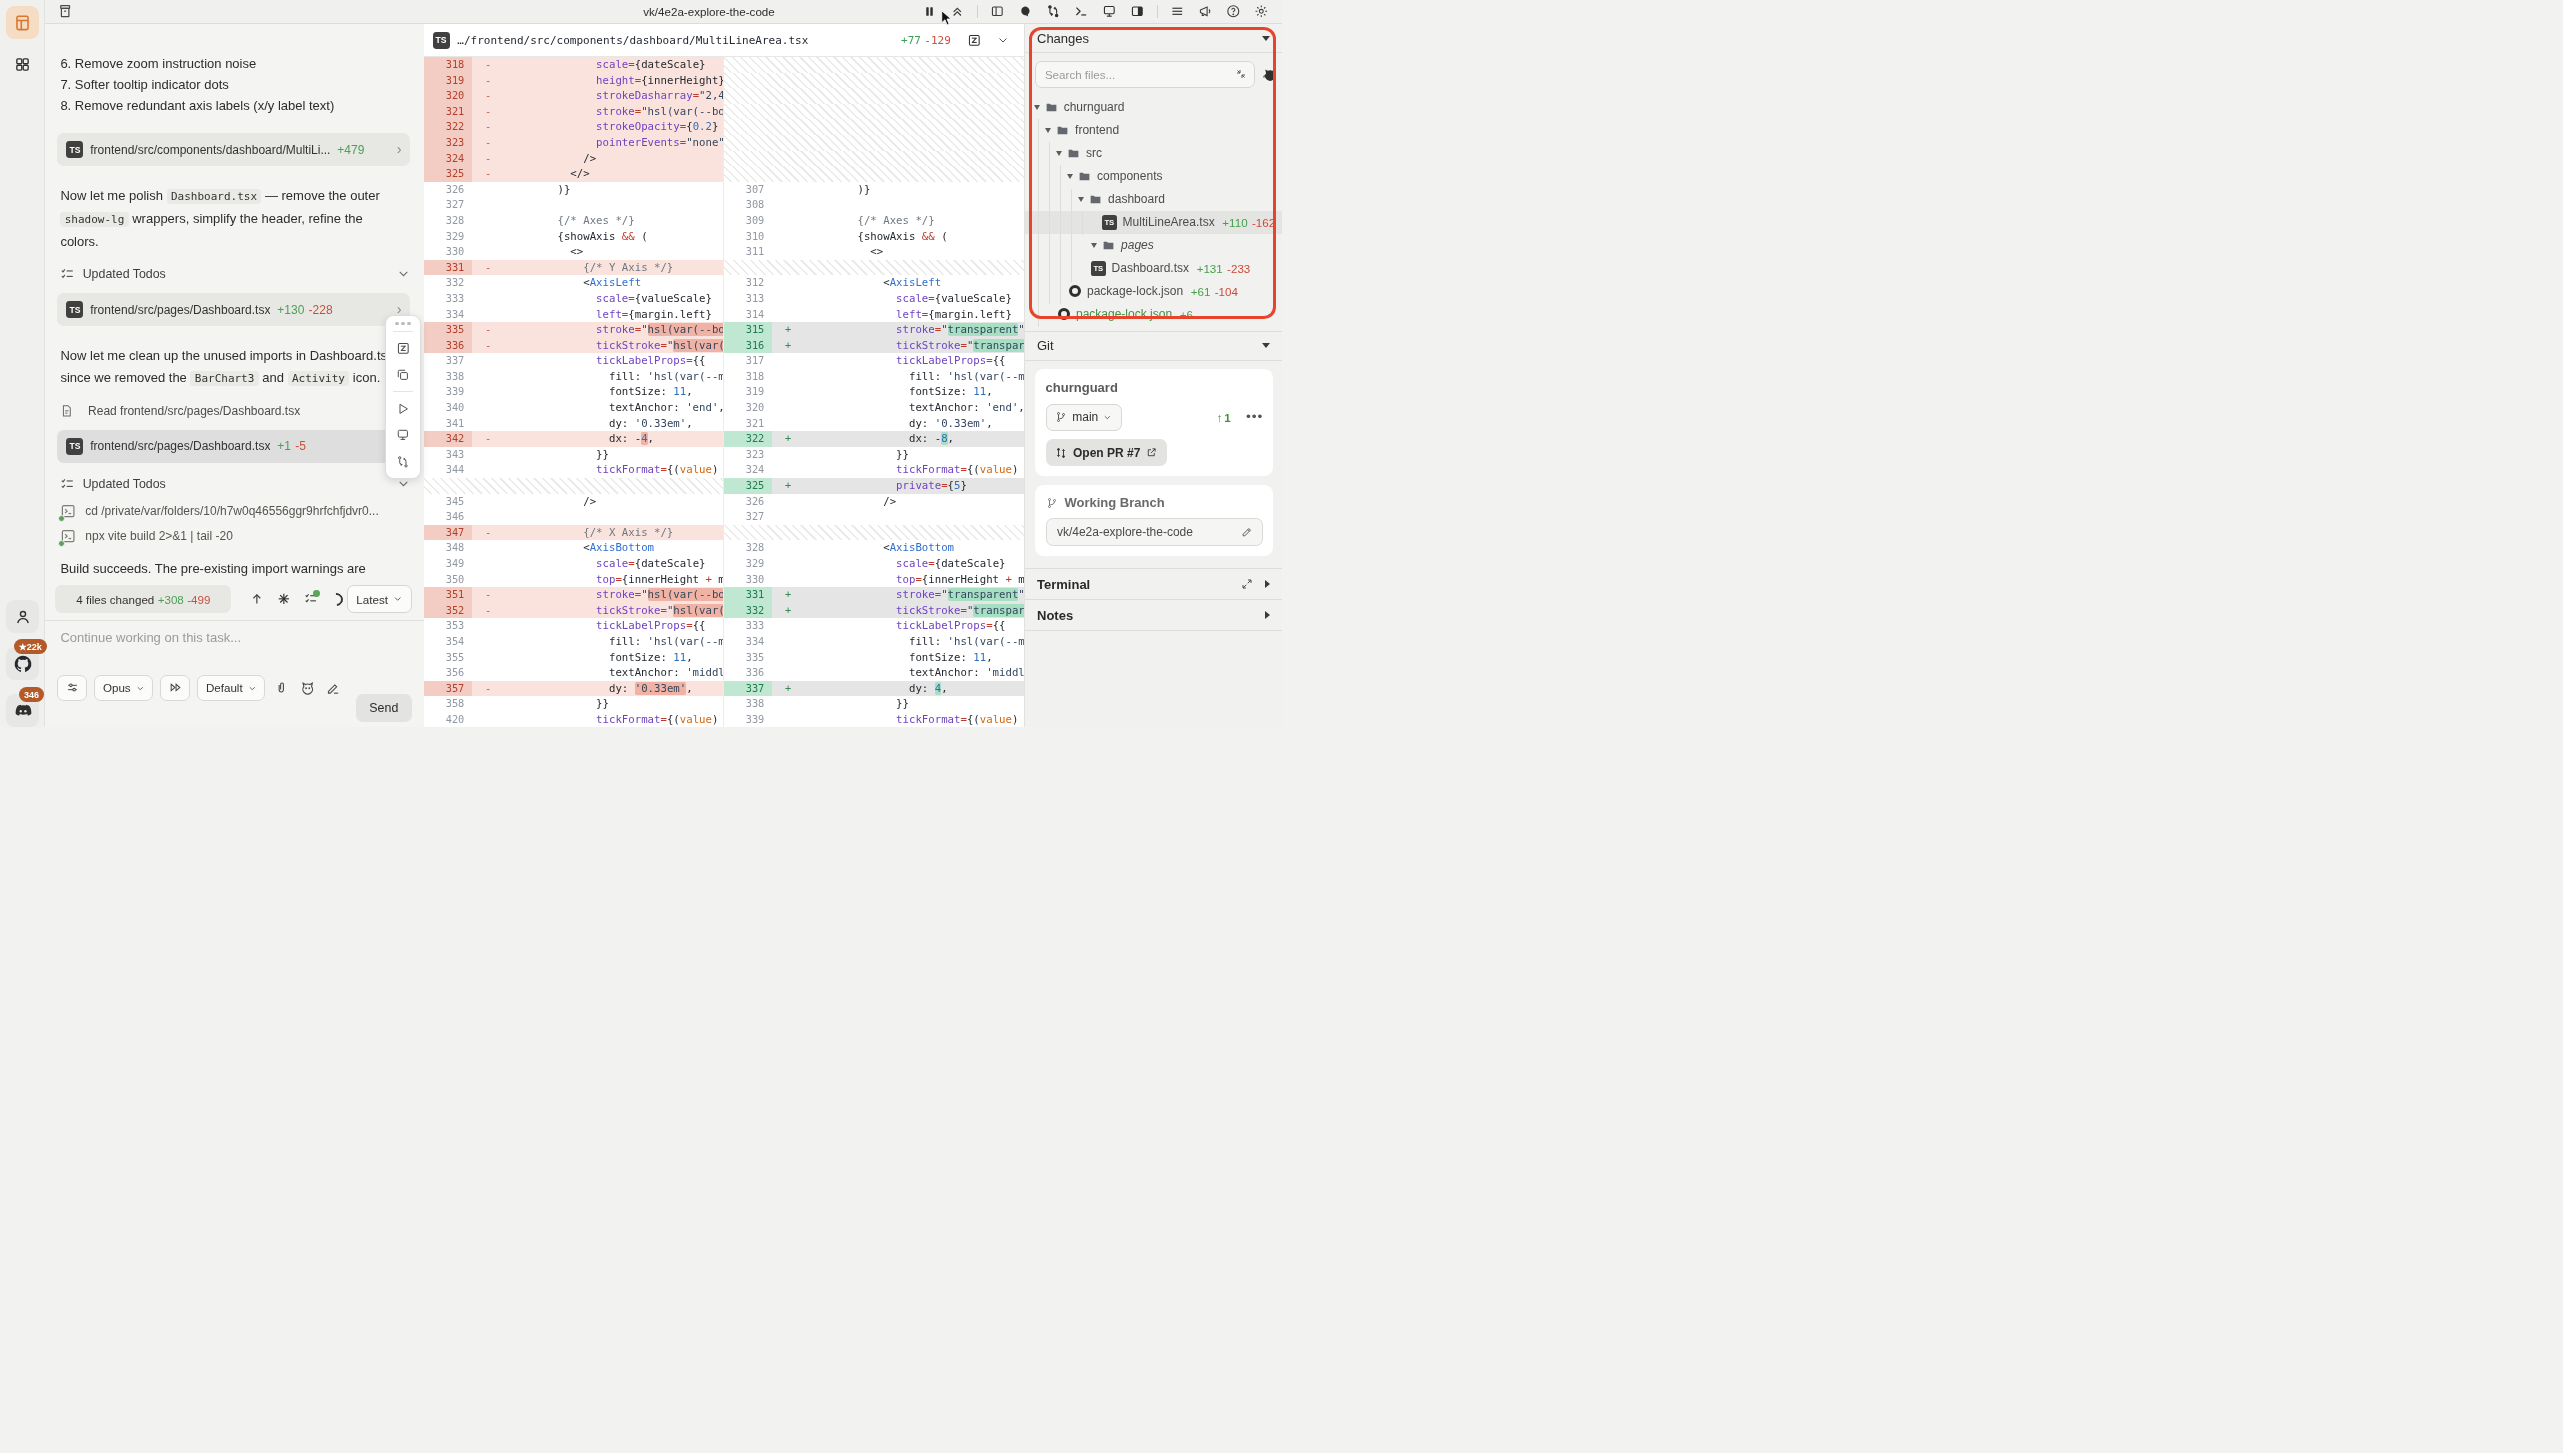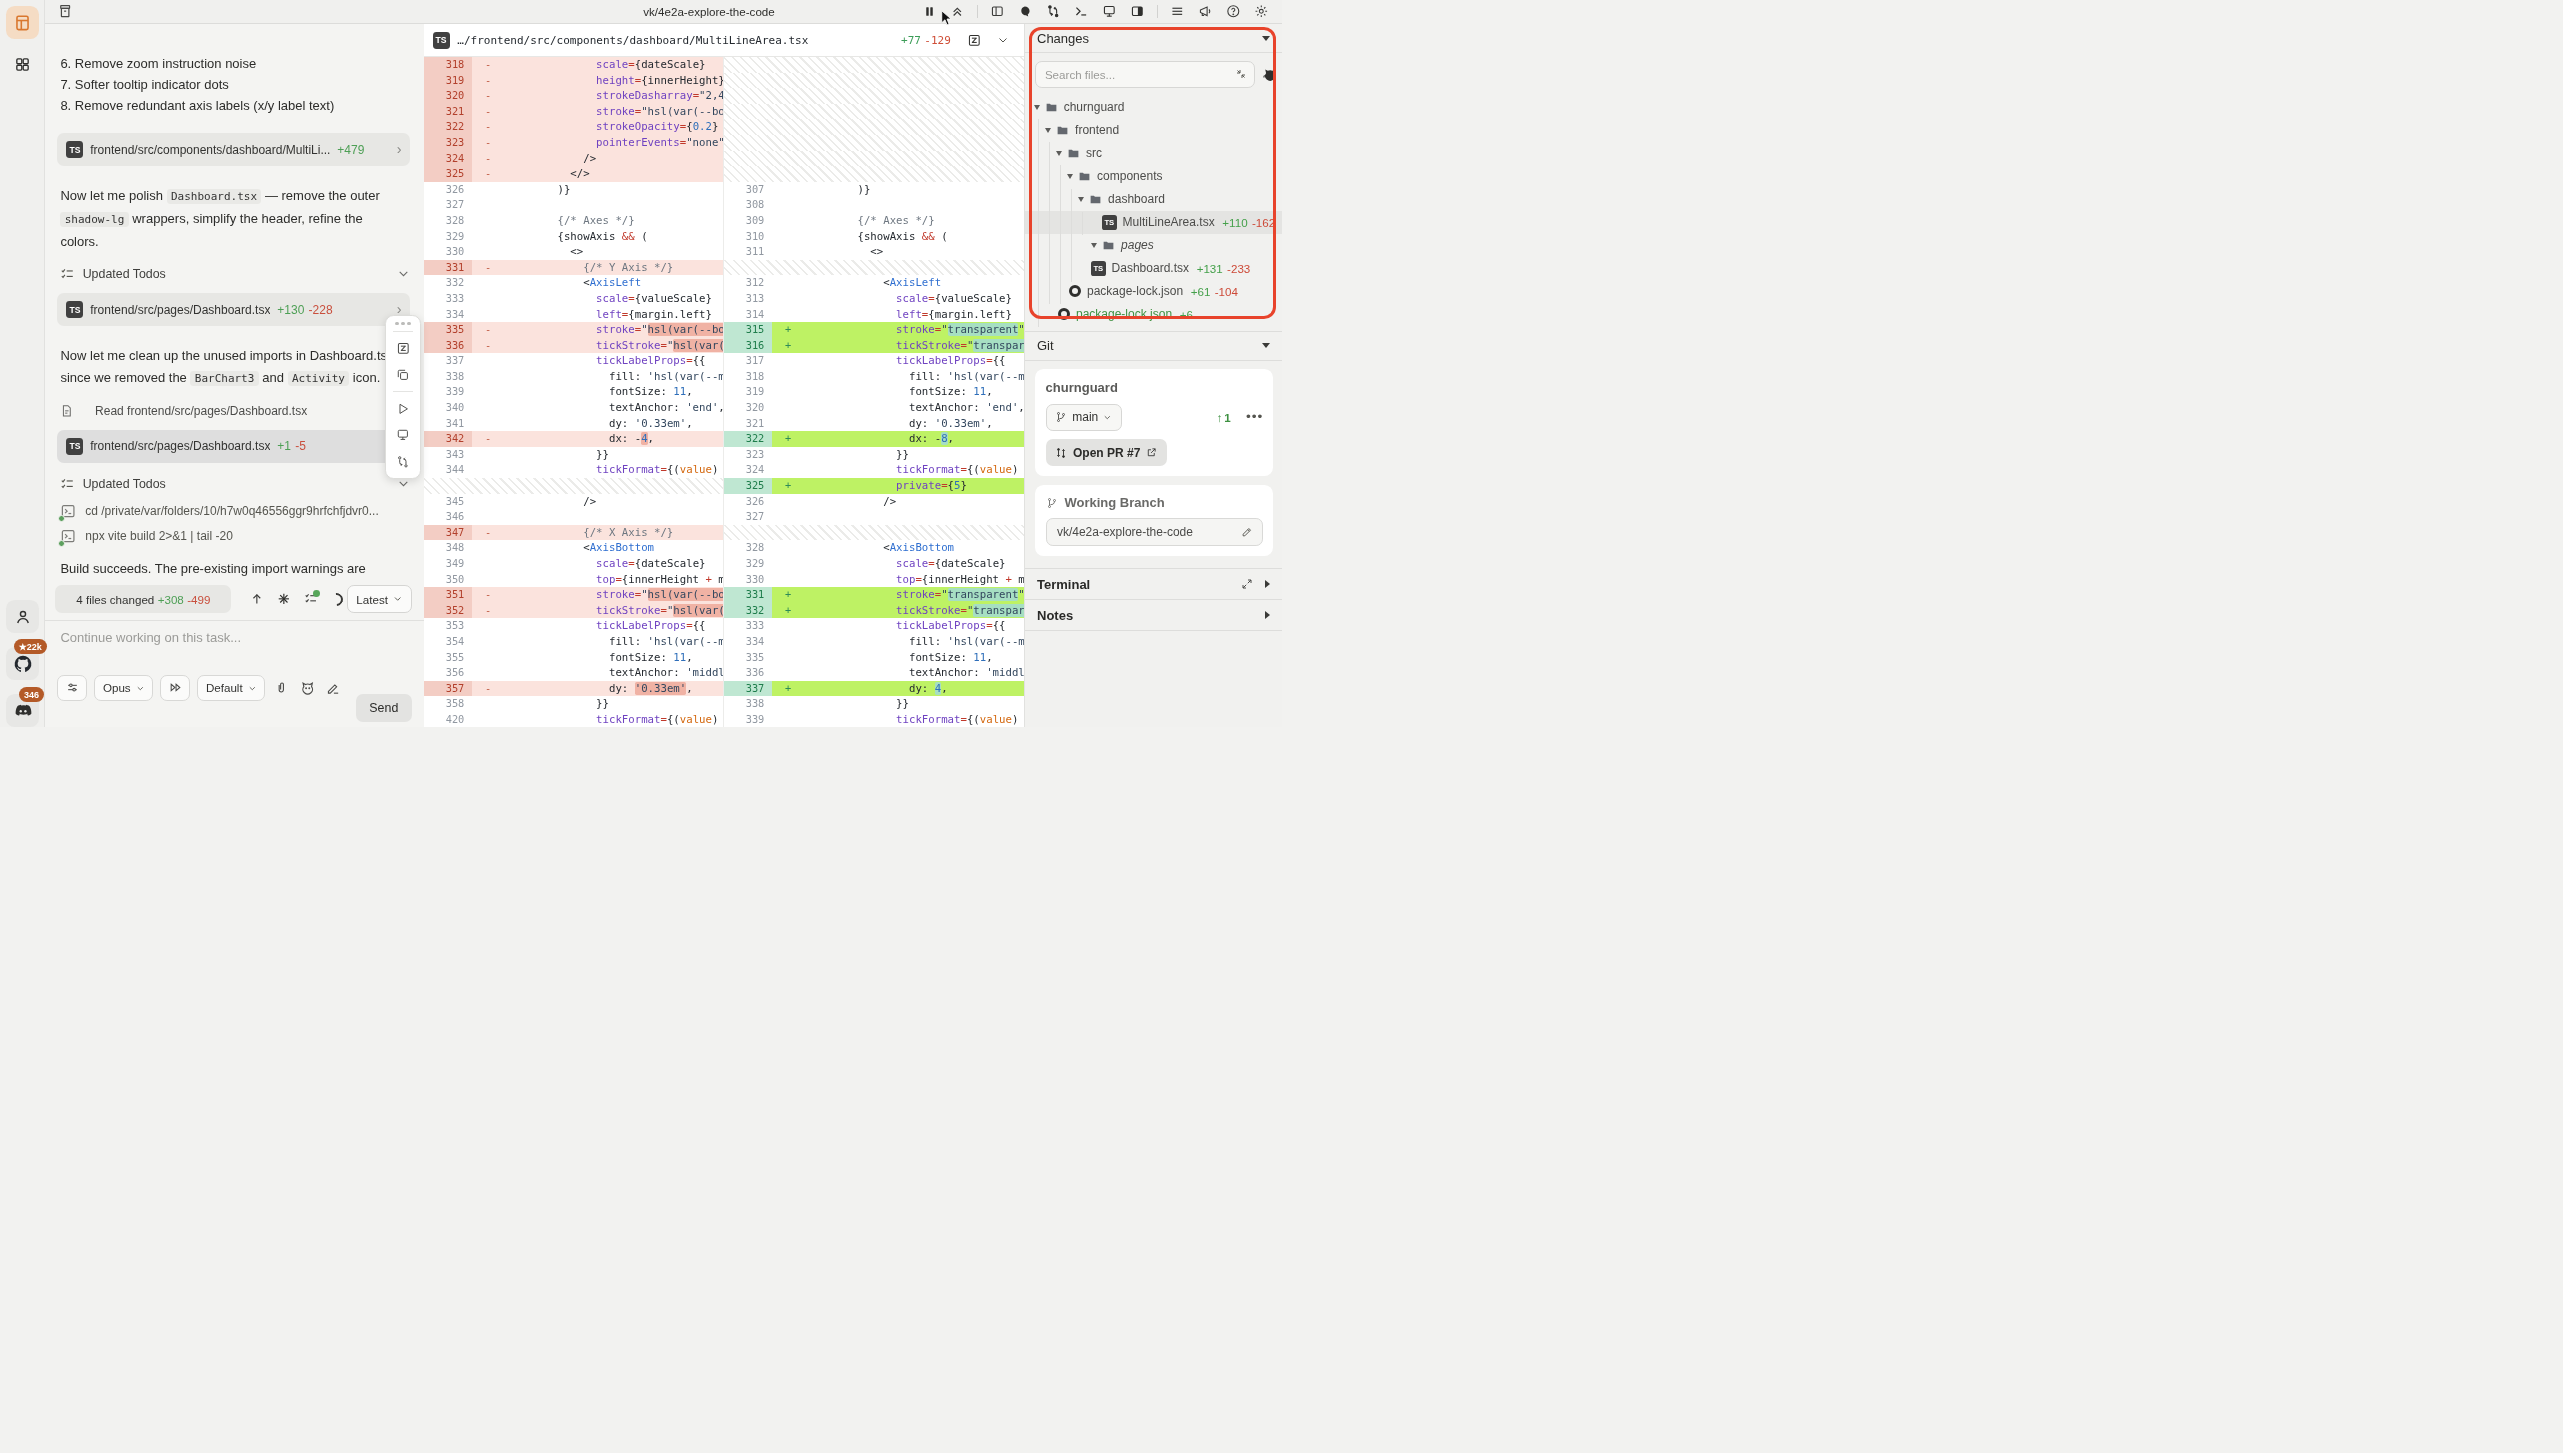--- a/index.html
+++ b/index.html
@@ -84,7 +84,7 @@
   .dcell:first-child { border-right:0.9px solid #ececea; }
   .dcell.ctx { background:#fff; }
   .dcell.del { background:#fbe3dd; }
-  .dcell.add { background:#bef264; }
+  .dcell.add { background:#e5e5e5; }
   .dcell.fill { background:repeating-linear-gradient(45deg,#ffffff 0 4.3px,#ebebe9 4.3px 6px); }
   .dln { width:48px; flex:none; text-align:right; padding-right:7.7px; font-family:"DejaVu Sans Mono",monospace; font-size:10.3px; line-height:15.6px; color:#9198a1; }
   .del .dln { background:#f3cdc4; color:#b2402c; }

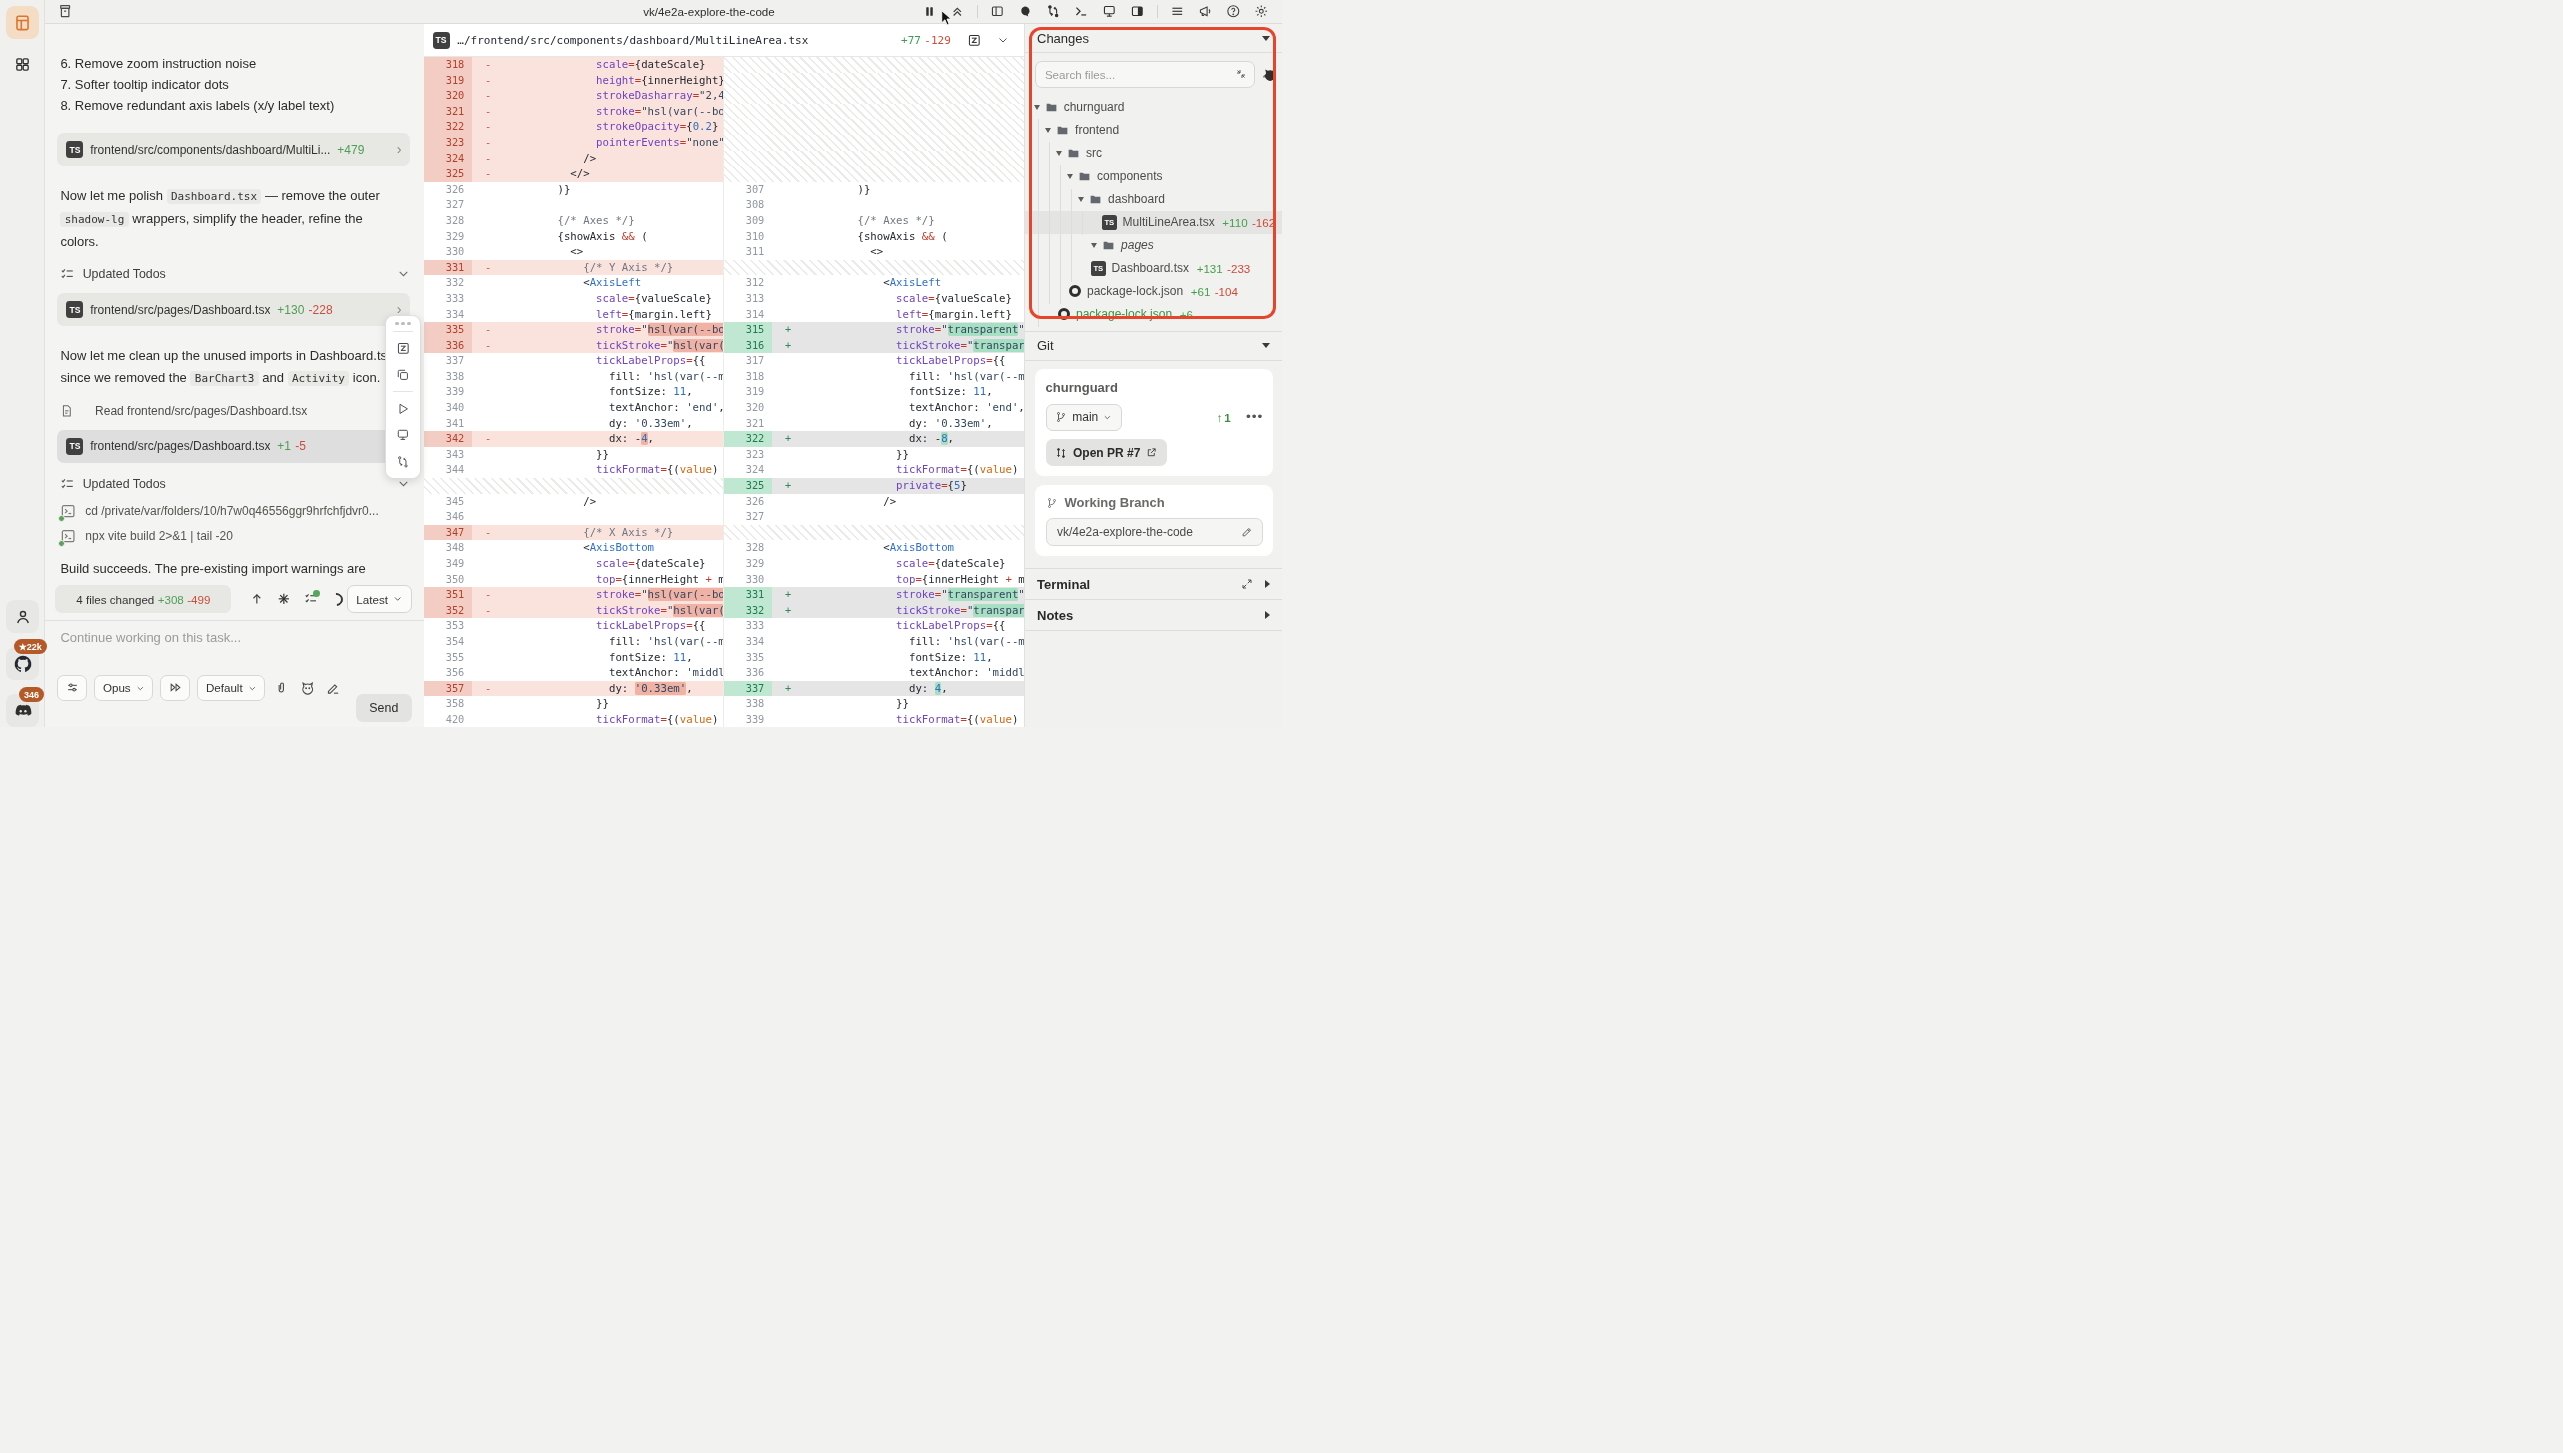--- a/index.html
+++ b/index.html
@@ -43,7 +43,7 @@
   .chip-chevron { margin-left:auto; color:#8a8a87; font-size:14.6px; line-height:1; padding-left:6.9px; }
   .todos-row { display:flex; align-items:center; gap:7.7px; color:#3f3f3d; font-size:12.4px; }
   .todos-row .grow { flex:1; }
-  .read-row { display:flex; align-items:center; gap:21px; color:#4c4c4a; font-size:12px; }
+  .read-row { display:flex; align-items:center; gap:14px; color:#4c4c4a; font-size:12px; }
   .cmd-row { display:flex; align-items:center; gap:8.6px; color:#55554f; font-size:12px; }
   .term-ic { position:relative; width:16.3px; height:16.3px; flex:none; }
   .term-dot { position:absolute; left:-2.6px; bottom:-2.6px; width:6.9px; height:6.9px; border-radius:50%; background:#5da05f; border:1.3px solid #f4f4f2; } .sp10 { height:8.6px; } .sp14 { height:12px; } .sp16 { height:13.7px; } .sp20 { height:17px; } .sp22 { height:19px; }

